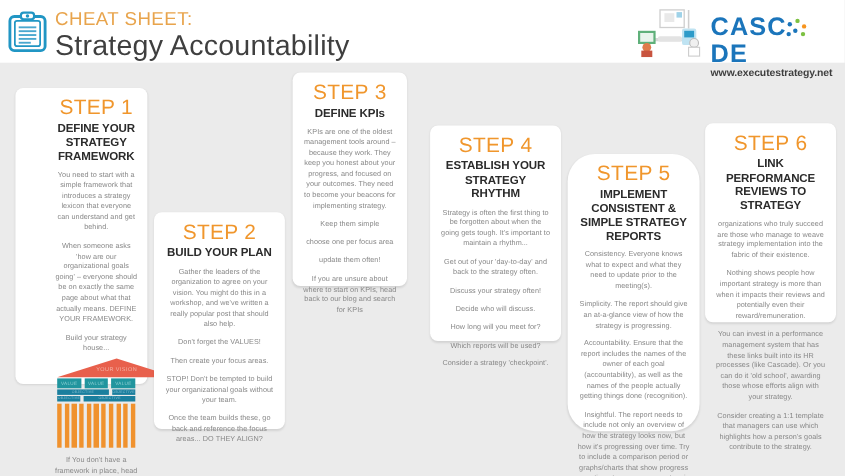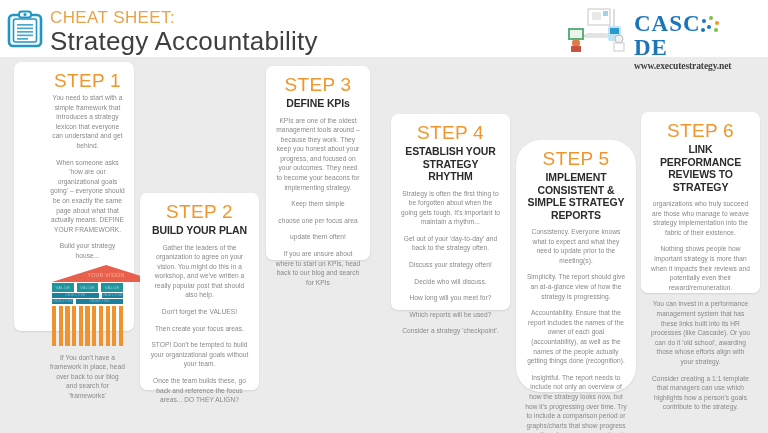--- a/index.html
+++ b/index.html
@@ -25,7 +25,7 @@
     font-size:26px;color:#3f3f3f;line-height:30px;font-weight:400;
     letter-spacing:.2px;margin-top:-1px;
   }
-  .logo-wrap{position:absolute;right:14px;top:4px;height:50px;width:192px;font-family:Liberation Serif, serif;}
+  .logo-wrap{position:absolute;right:2px;top:4px;height:50px;width:192px;}
   .logo-illus{position:absolute;left:0;top:2px;width:70px;height:46px;}
   .logo-text{position:absolute;left:72px;top:8px;}
   .cascade-word{

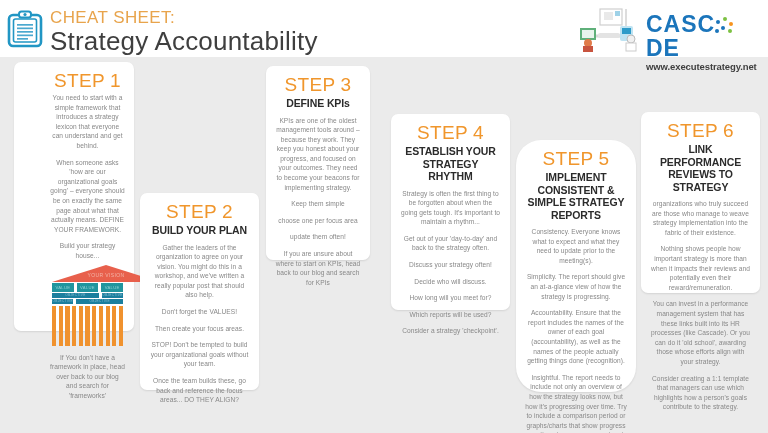--- a/index.html
+++ b/index.html
@@ -85,7 +85,7 @@
   .pillars{display:flex;gap:2.5px;margin-top:2px;}
   .pillar{flex:1;height:40px;background:#f0922e;}
 
-  .c1{left:14px;top:62px;width:120px;height:269px;padding-left:36px;}
+  .c1{left:14px;top:80px;width:120px;height:269px;padding-left:36px;}
   .c2{left:140px;top:193px;width:119px;height:197px;}
   .c3{left:266px;top:66px;width:104px;height:194px;}
   .c4{left:391px;top:114px;width:119px;height:196px;}

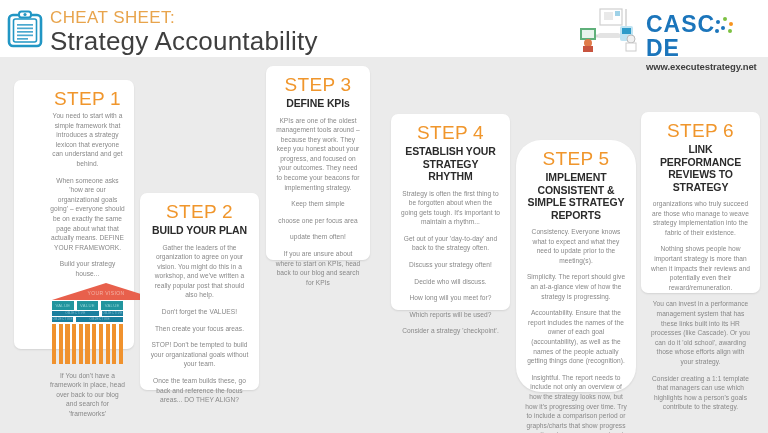--- a/index.html
+++ b/index.html
@@ -146,6 +146,7 @@
 
 <div class="card c1">
   <div class="step-label">STEP 1</div>
+  <div class="step-title">DEFINE YOUR STRATEGY FRAMEWORK</div>
   <div class="body-text">
     <p>You need to start with a simple framework that introduces a strategy lexicon that everyone can understand and get behind.</p>
     <p>When someone asks 'how are our organizational goals going' – everyone should be on exactly the same page about what that actually means. DEFINE YOUR FRAMEWORK.</p>

